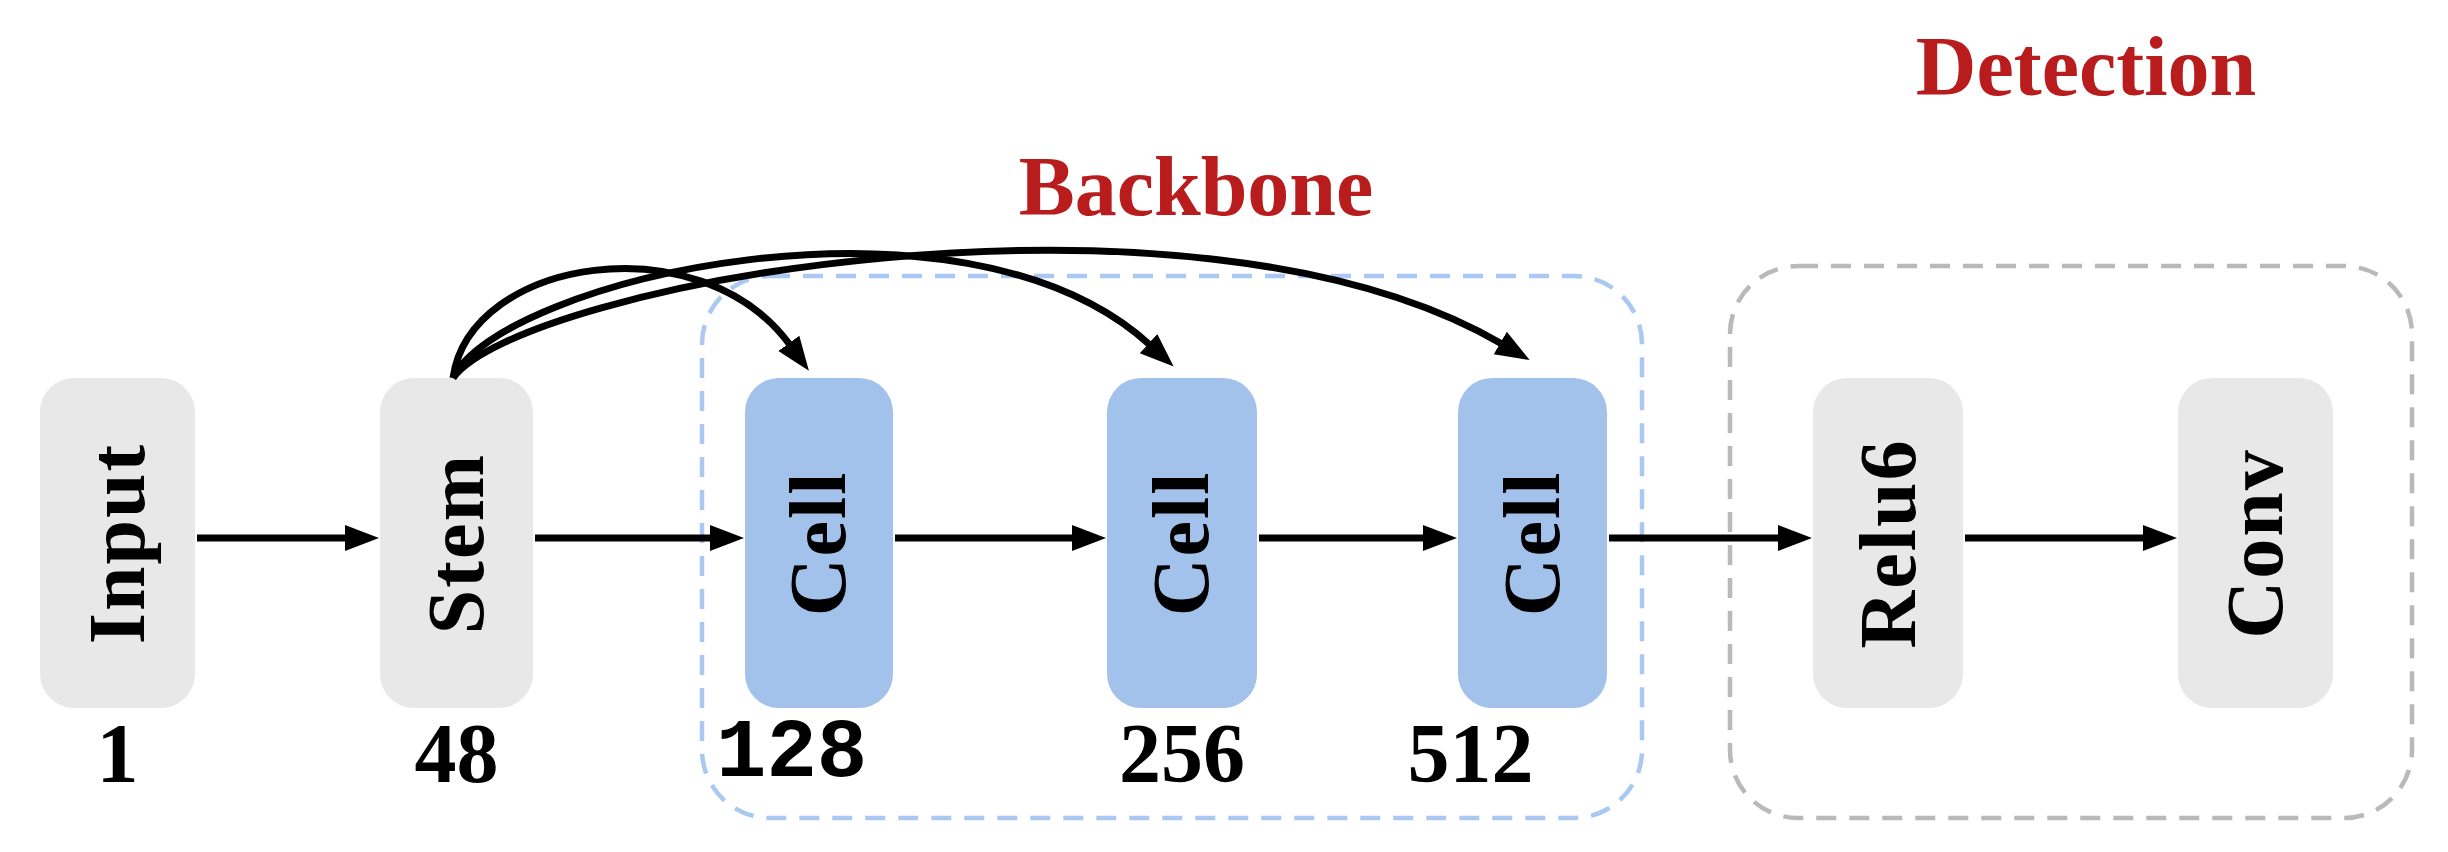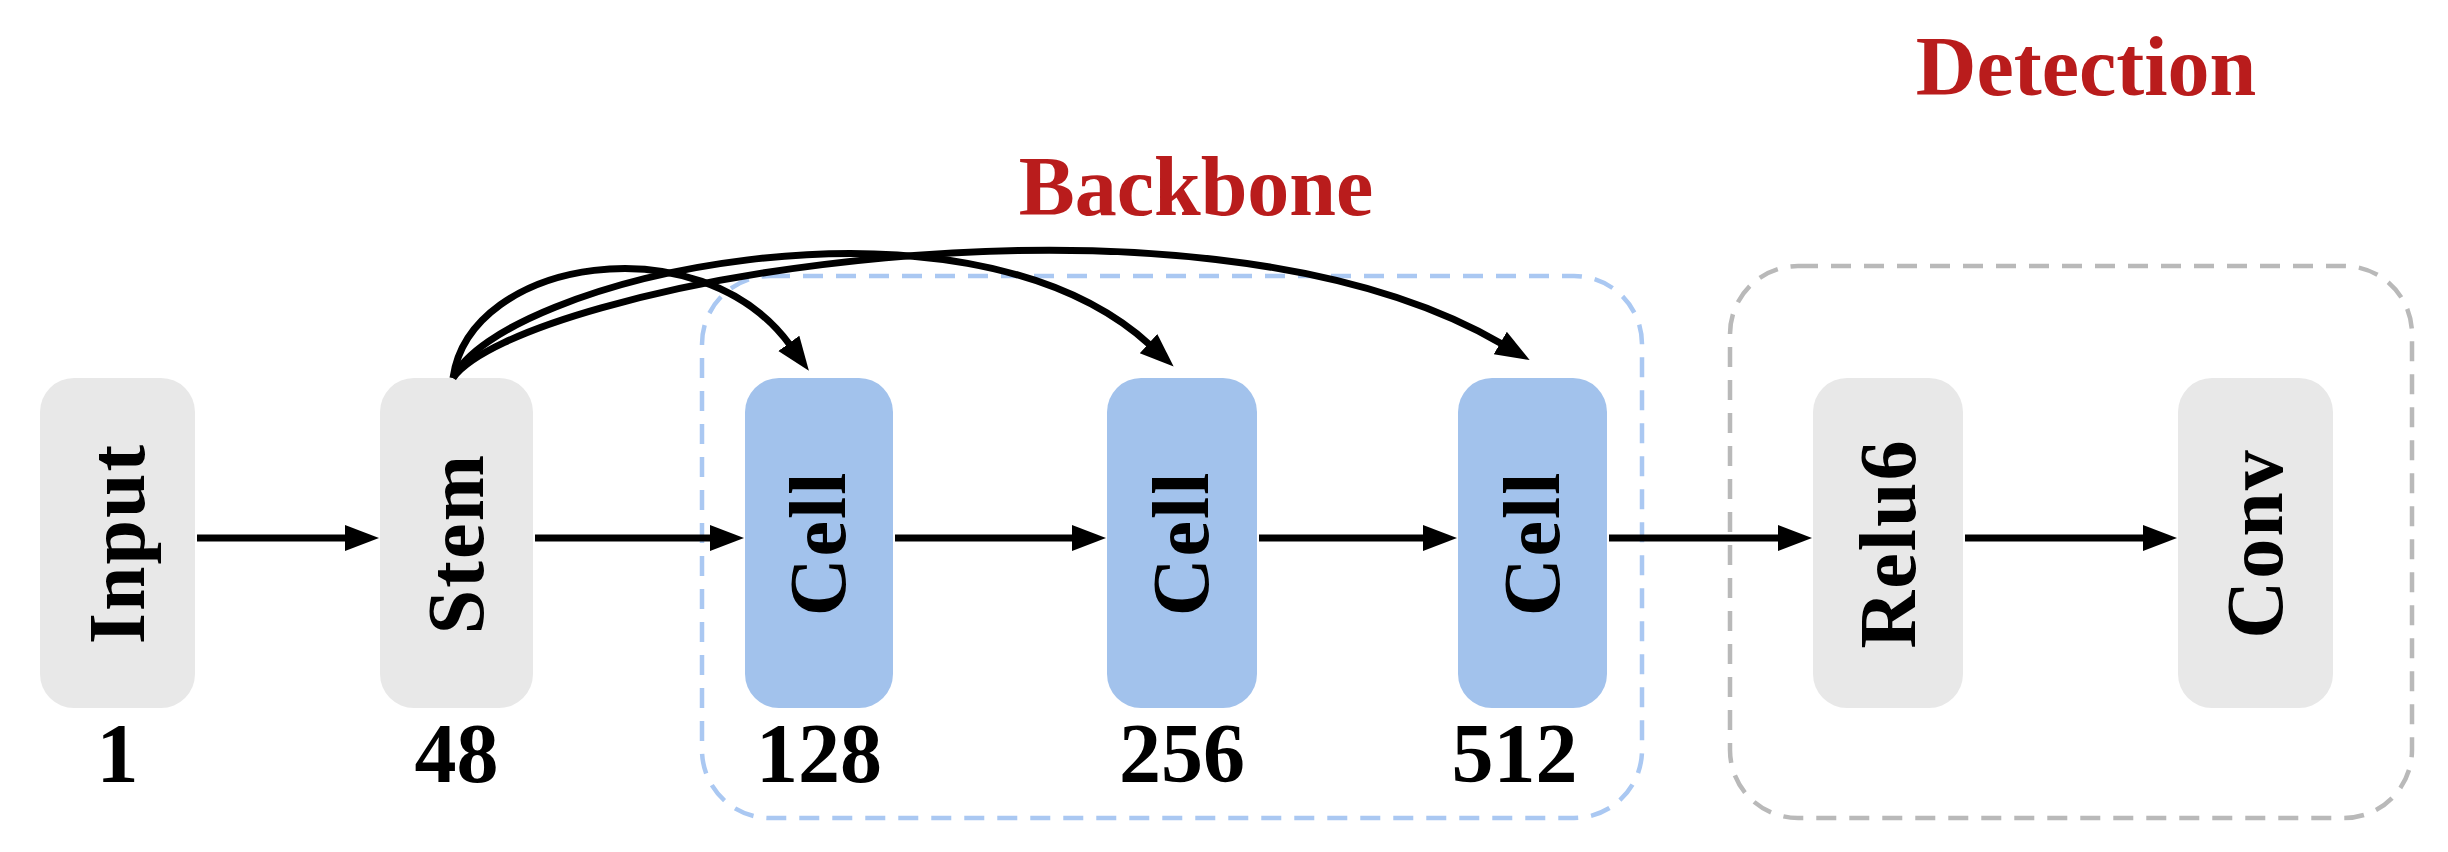--- a/index.html
+++ b/index.html
@@ -74,7 +74,7 @@
 
   <div class="channels" style="left:40px;width:155px;">1</div>
   <div class="channels" style="left:380px;width:153px;">48</div>
-  <div class="channels" style="left:745px;width:148px;">128</div>
+  <div class="channels" style="left:716px;width:148px;font-family:Liberation Mono, monospace;">128</div>
   <div class="channels" style="left:1107px;width:150px;text-align:center;">256</div>
   <div class="channels" style="left:1440px;width:149px;">512</div>
 

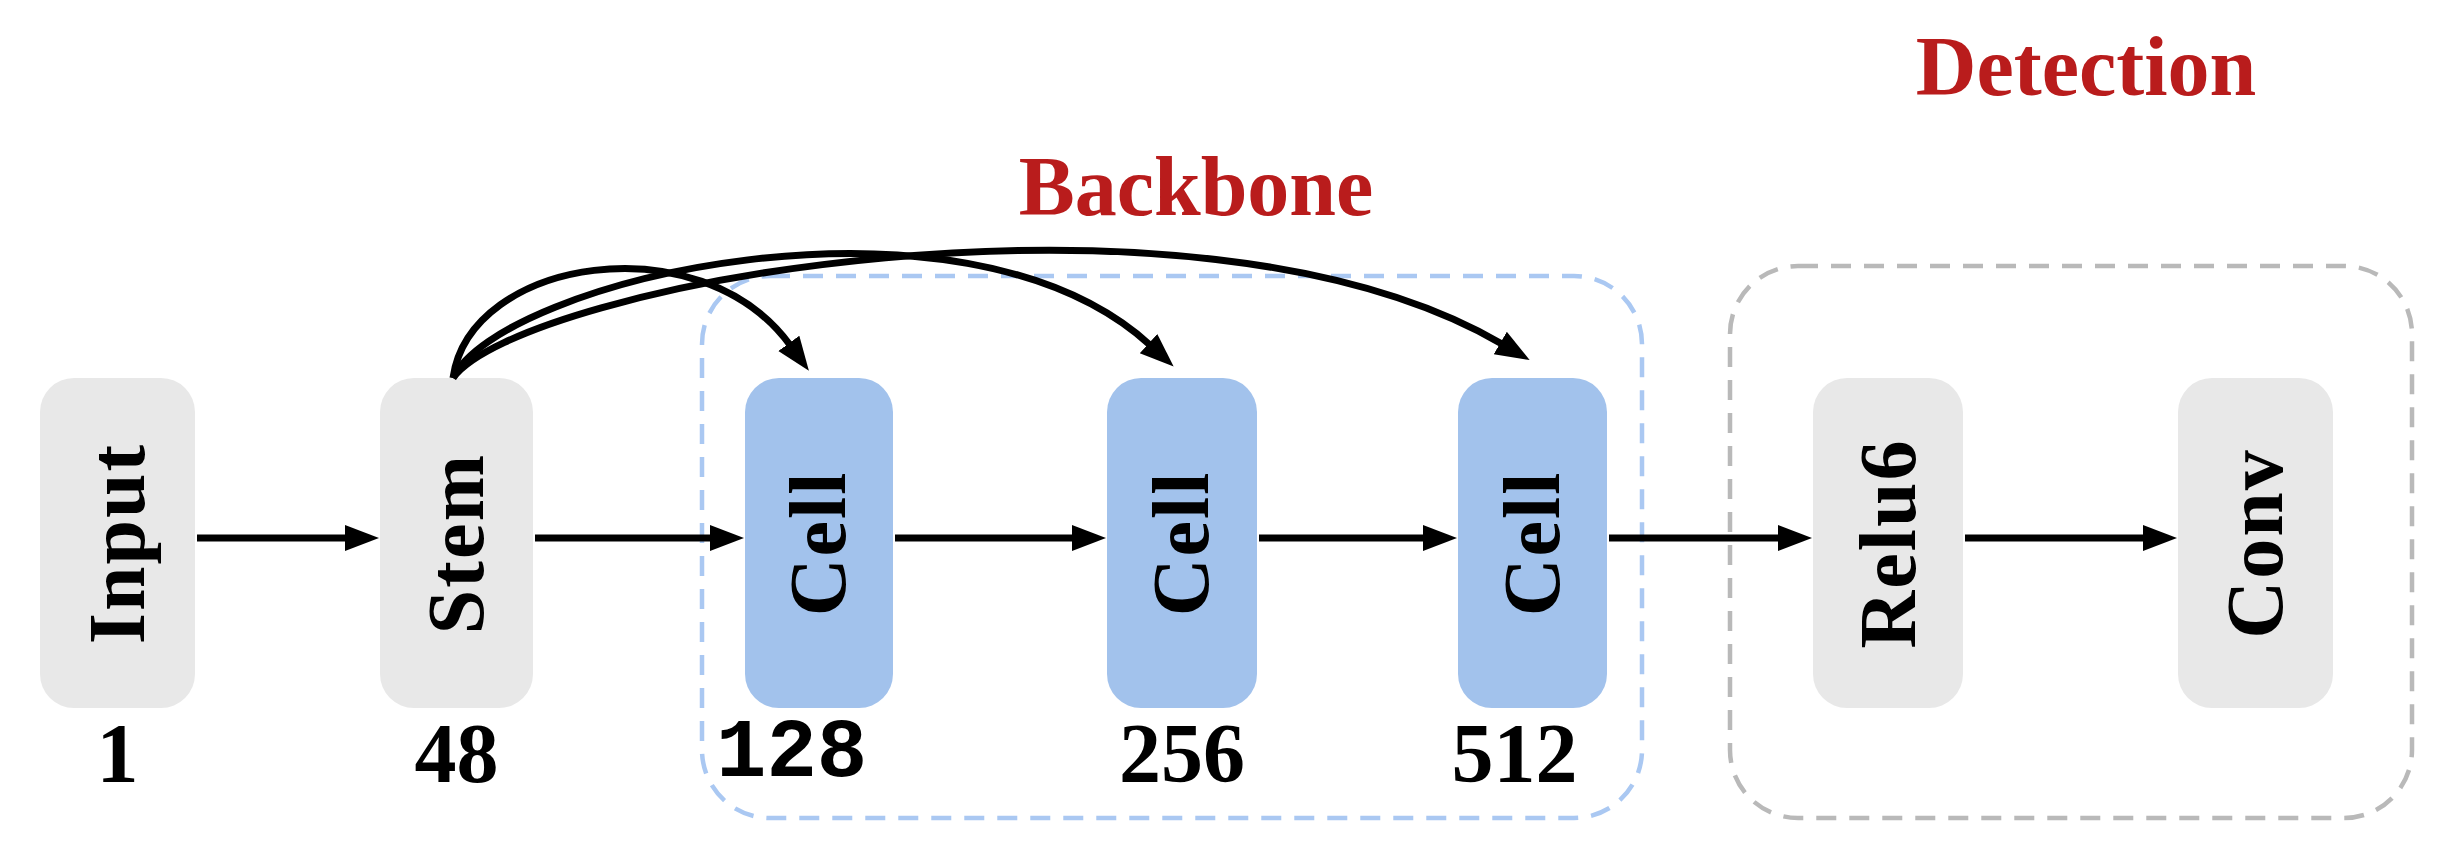--- a/index.html
+++ b/index.html
@@ -76,7 +76,7 @@
   <div class="channels" style="left:380px;width:153px;">48</div>
   <div class="channels" style="left:716px;width:148px;font-family:Liberation Mono, monospace;">128</div>
   <div class="channels" style="left:1107px;width:150px;text-align:center;">256</div>
-  <div class="channels" style="left:1440px;width:149px;">512</div>
+  <div class="channels" style="left:1396px;width:149px;">512</div>
 
   <svg class="connectors" width="2448" height="852" viewBox="0 0 2448 852">
     <defs>

